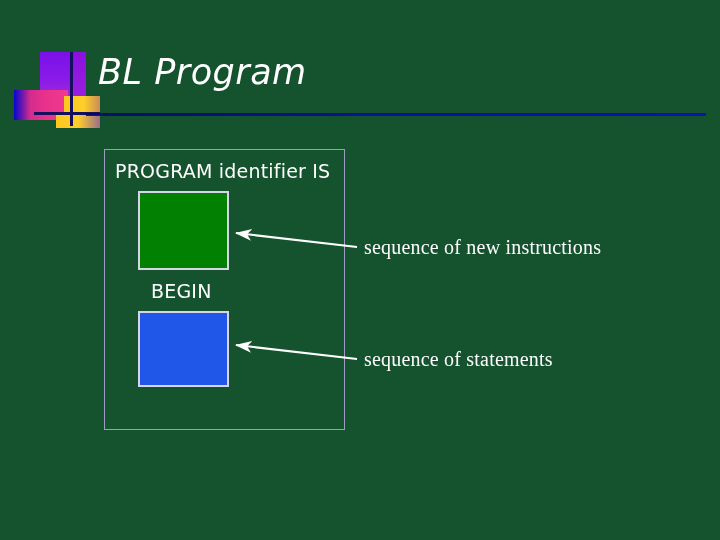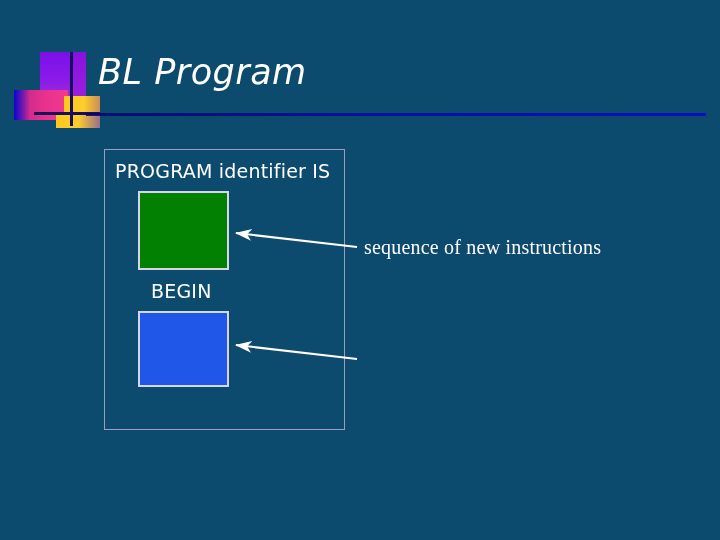--- a/index.html
+++ b/index.html
@@ -20,7 +20,7 @@
     left: 0; top: 0;
     width: 720px;
     height: 540px;
-    background: #0c4a6e;
+    background: #14532d;
   }
 
   

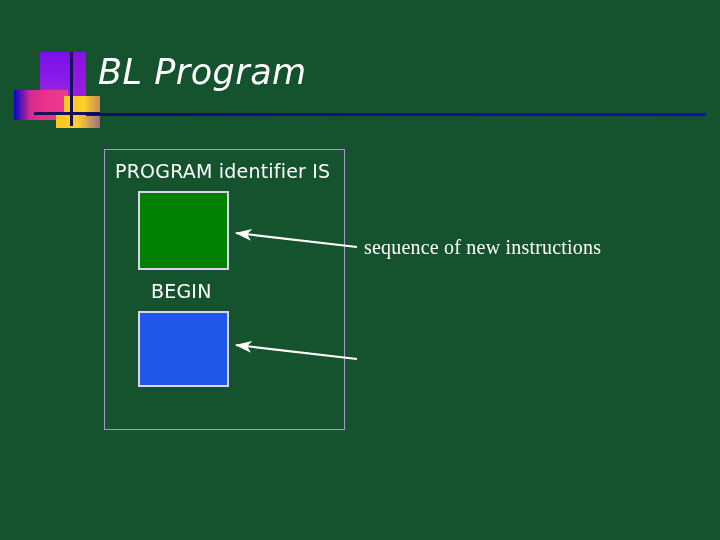--- a/index.html
+++ b/index.html
@@ -215,6 +215,7 @@
 
   <div class="annot-label label-instructions">sequence of new instructions</div>
 
+  <div class="annot-label label-statements">sequence of statements</div>
 
 </div>
 

